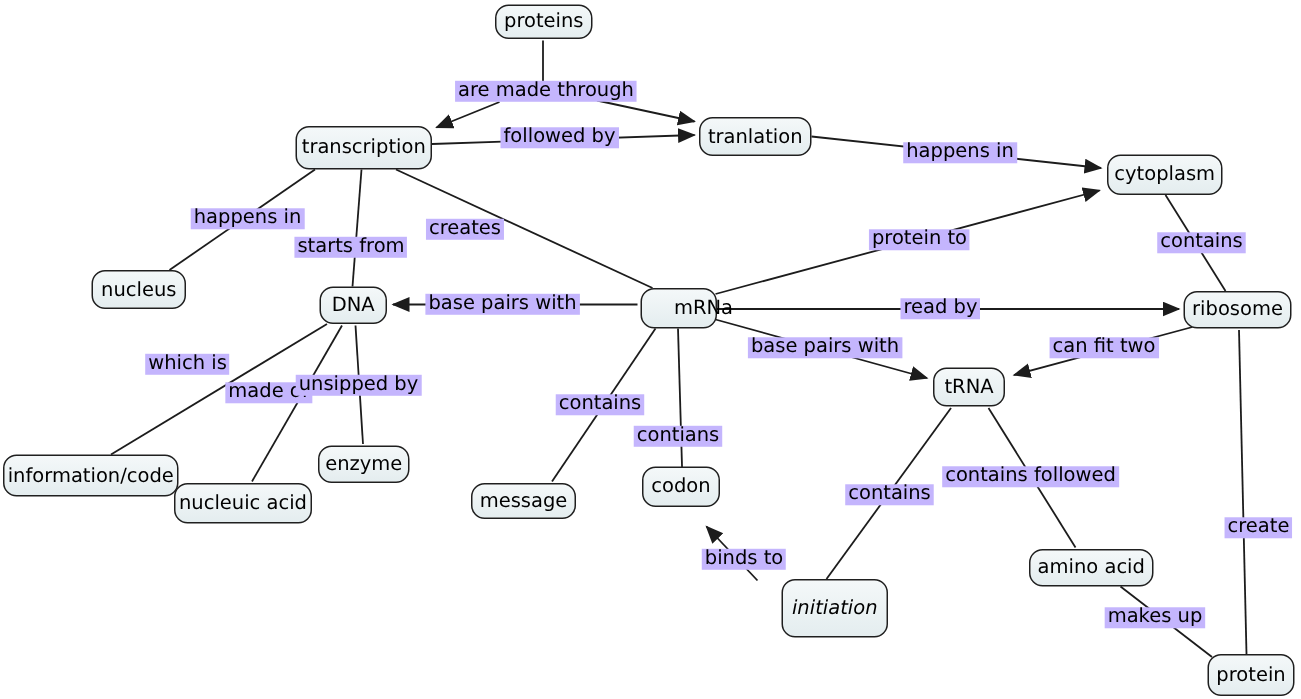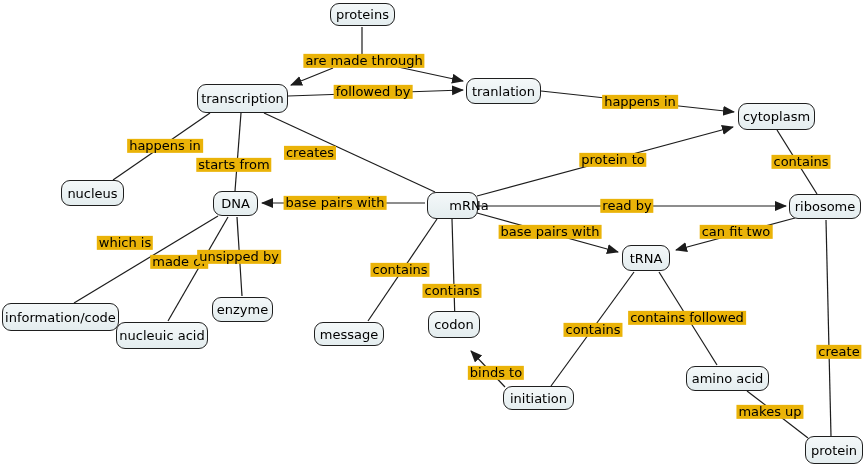--- a/index.html
+++ b/index.html
@@ -20,7 +20,7 @@
   .link-label {
     position: absolute;
     transform: translate(-50%, -50%);
-    background: #eab308;
+    background: #c4b5fd;
     color: #000000;
     font-size: 13px;
     line-height: 1.1;

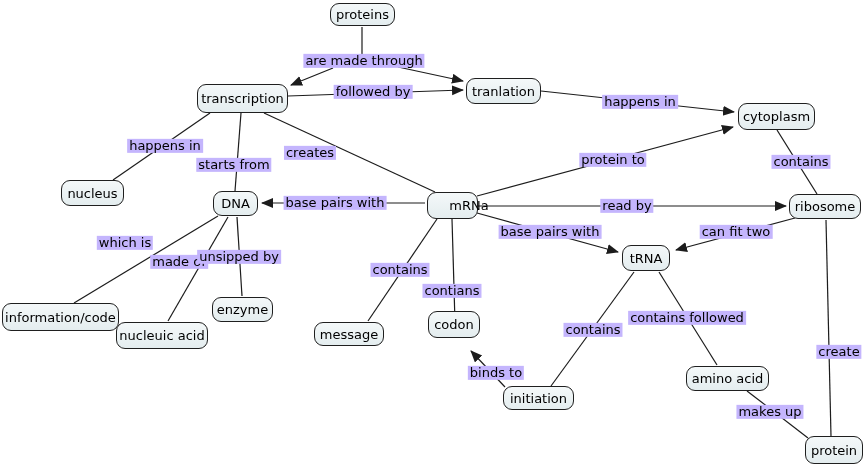--- a/index.html
+++ b/index.html
@@ -119,7 +119,7 @@
       <div class="node" style="left: 212px; top: 297px; width: 61px; height: 25px;">enzyme</div>
       <div class="node" style="left: 314px; top: 322px; width: 70px; height: 24px;">message</div>
       <div class="node" style="left: 428px; top: 311px; width: 52px; height: 27px;">codon</div>
-      <div class="node" style="left: 503px; top: 386px; width: 71px; height: 24px;">initiation</div>
+      <div class="node" style="left: 521px; top: 386px; width: 71px; height: 39px; font-style: italic;">initiation</div>
       <div class="node" style="left: 686px; top: 366px; width: 83px; height: 25px;">amino acid</div>
       <div class="node" style="left: 805px; top: 436px; width: 58px; height: 28px;">protein</div>
     </div>

